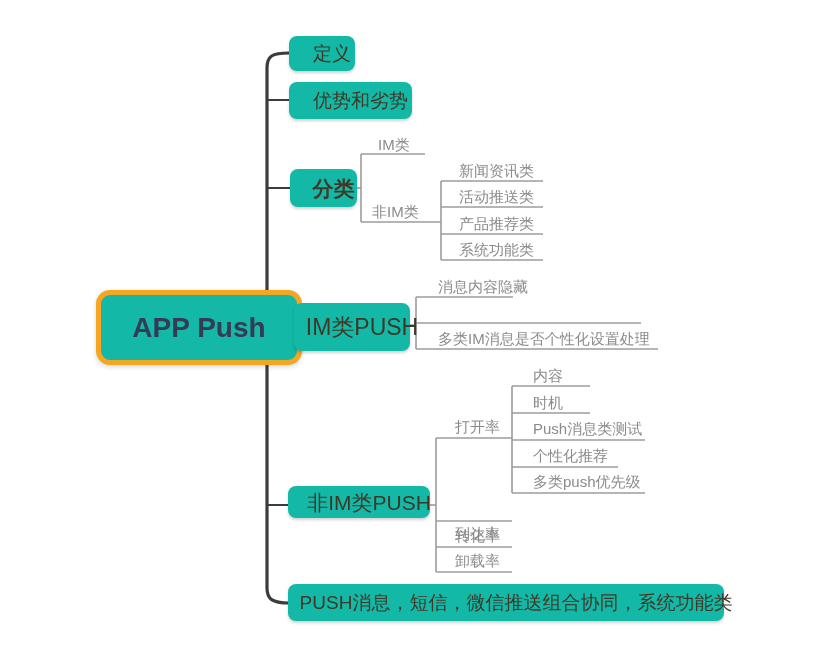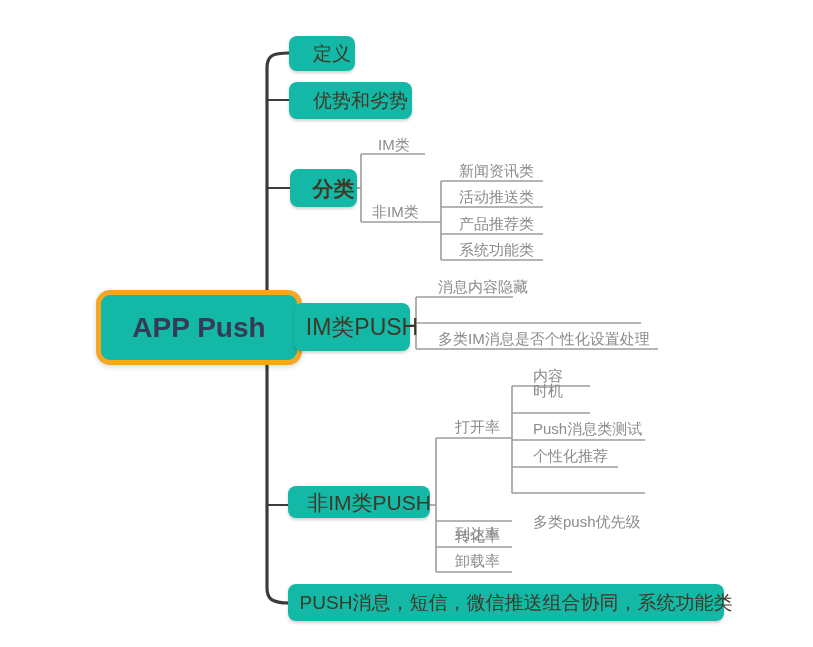--- a/index.html
+++ b/index.html
@@ -125,7 +125,7 @@
 
   <div class="leaf" style="left:455px;top:418px;">打开率</div>
   <div class="leaf" style="left:533px;top:367px;">内容</div>
-  <div class="leaf" style="left:533px;top:382px;text-align:center;">时机</div>
+  <div class="leaf" style="left:533px;top:394px;text-align:center;">时机</div>
   <div class="leaf" style="left:533px;top:420px;">Push消息类测试</div>
   <div class="leaf" style="left:533px;top:447px;">个性化推荐</div>
   <div class="leaf" style="left:533px;top:473px;margin-top:40px;">多类push优先级</div>

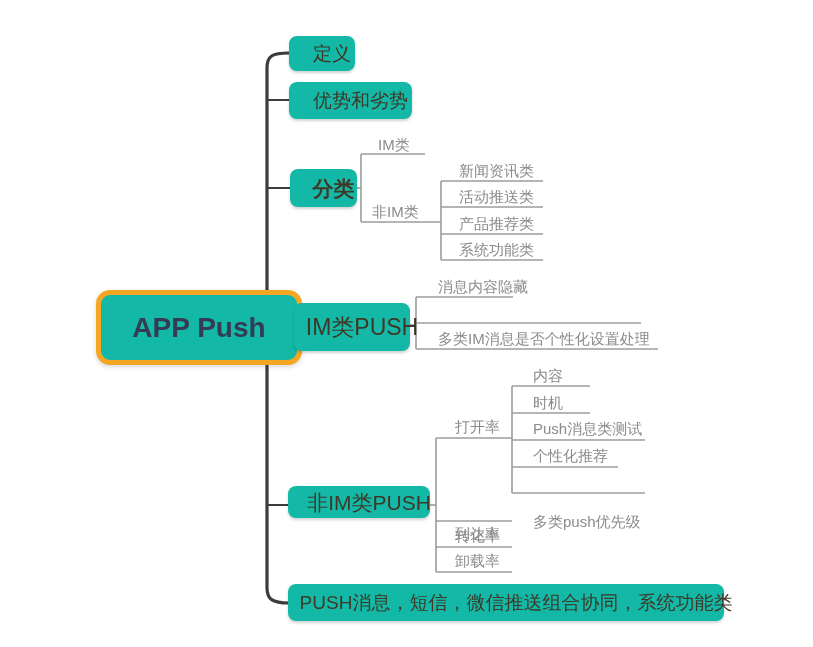--- a/index.html
+++ b/index.html
@@ -128,7 +128,7 @@
   <div class="leaf" style="left:533px;top:394px;text-align:center;">时机</div>
   <div class="leaf" style="left:533px;top:420px;">Push消息类测试</div>
   <div class="leaf" style="left:533px;top:447px;">个性化推荐</div>
-  <div class="leaf" style="left:533px;top:473px;margin-top:40px;">多类push优先级</div>
+  <div class="leaf" style="left:533px;top:473px;">多类push优先级</div>
   <div class="leaf" style="left:455px;top:501px;margin-top:24px;">到达率</div>
   <div class="leaf" style="left:455px;top:527px;">转化率</div>
   <div class="leaf" style="left:455px;top:552px;">卸载率</div>

